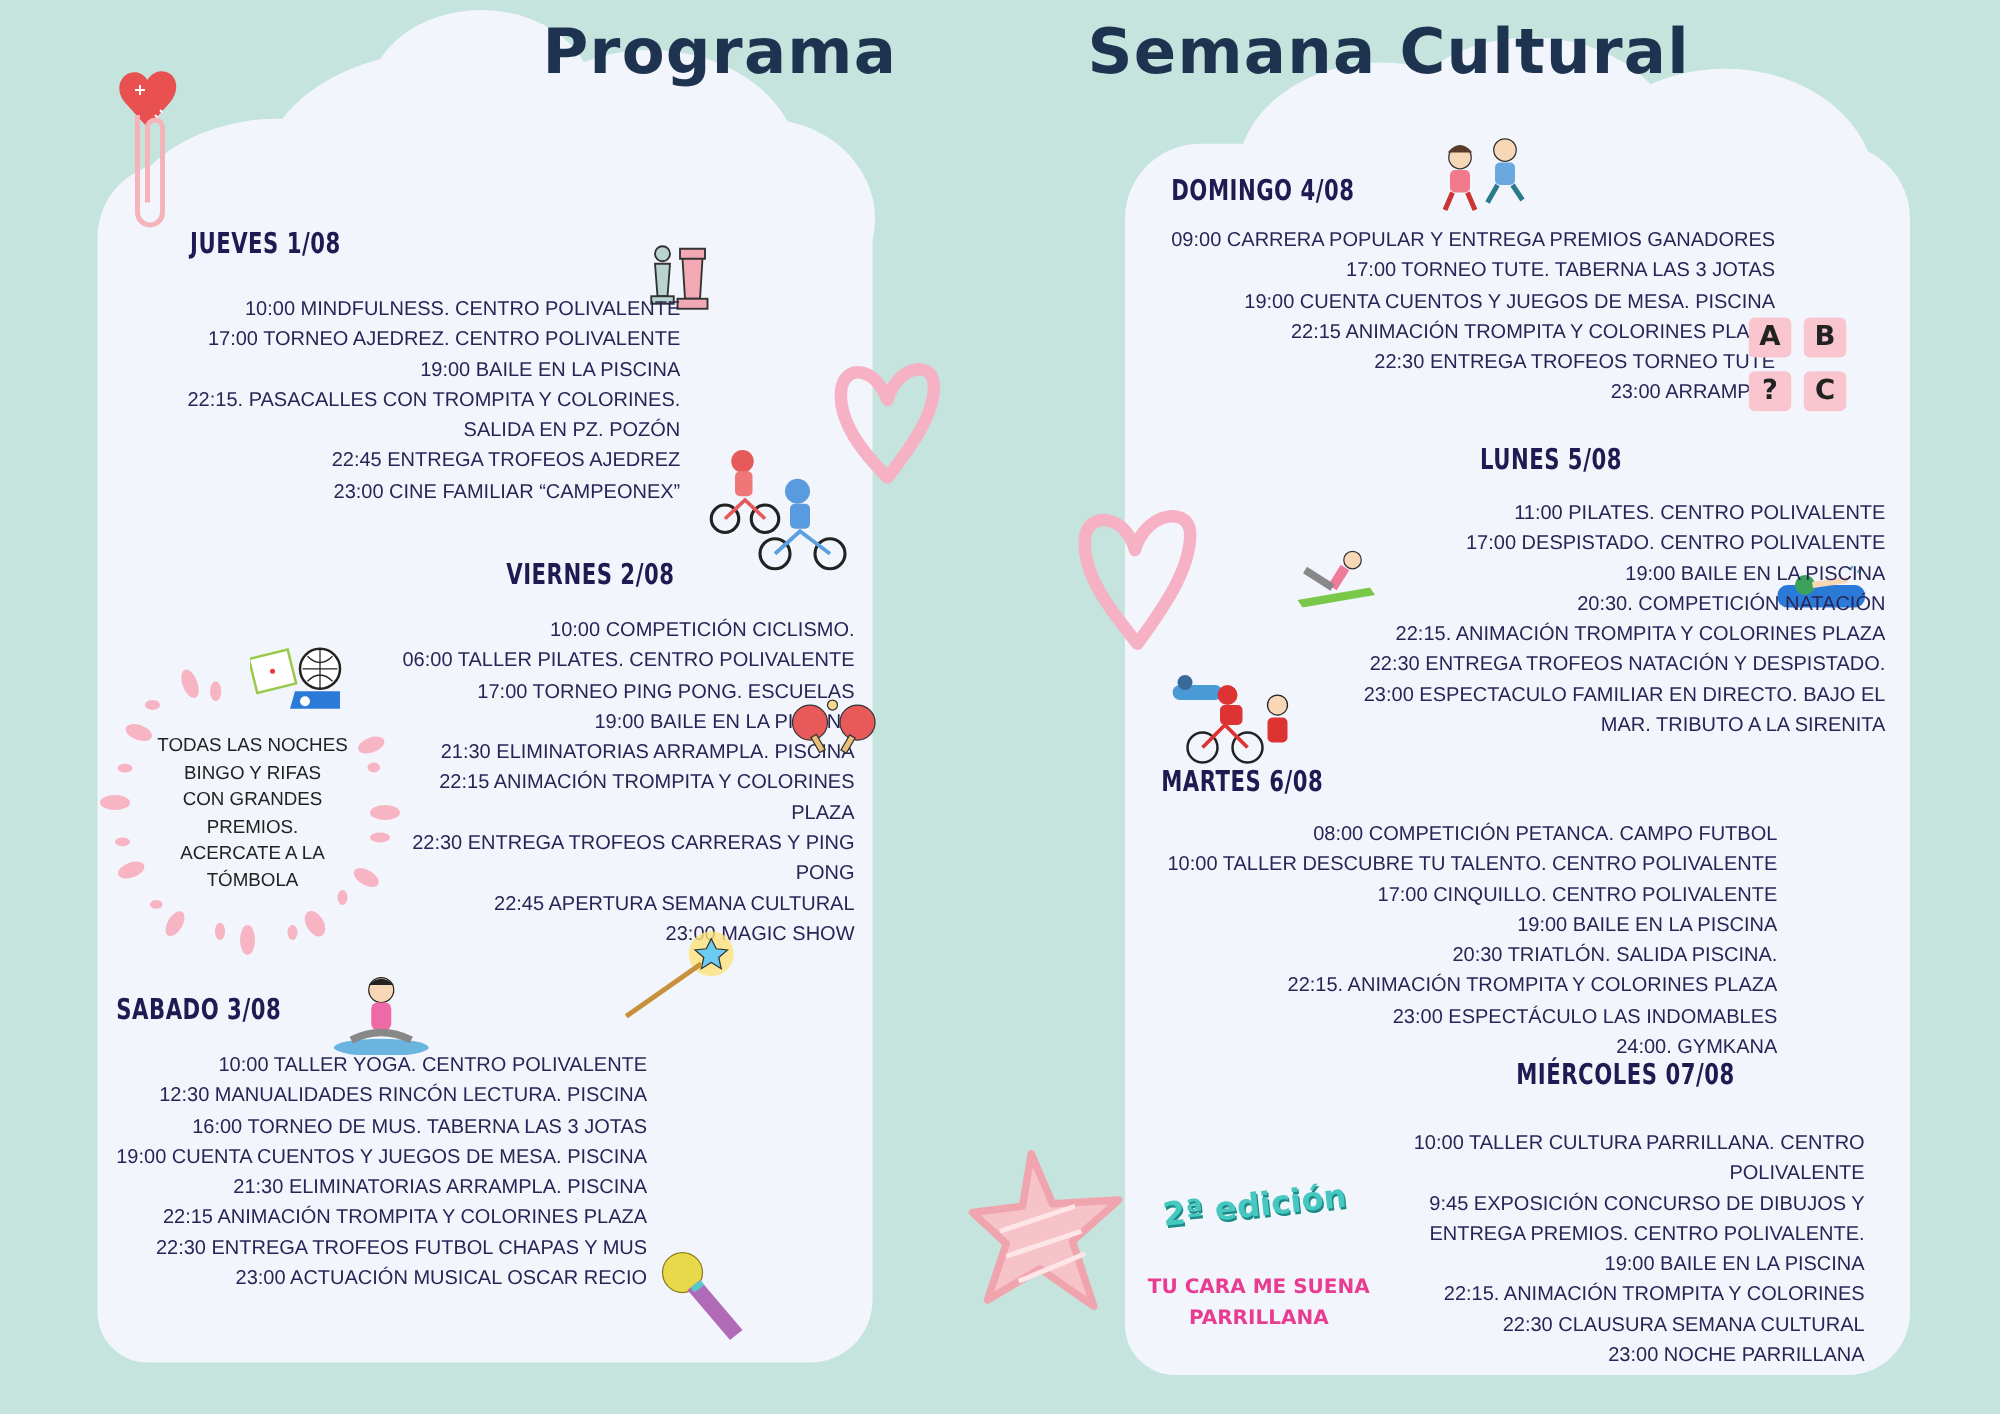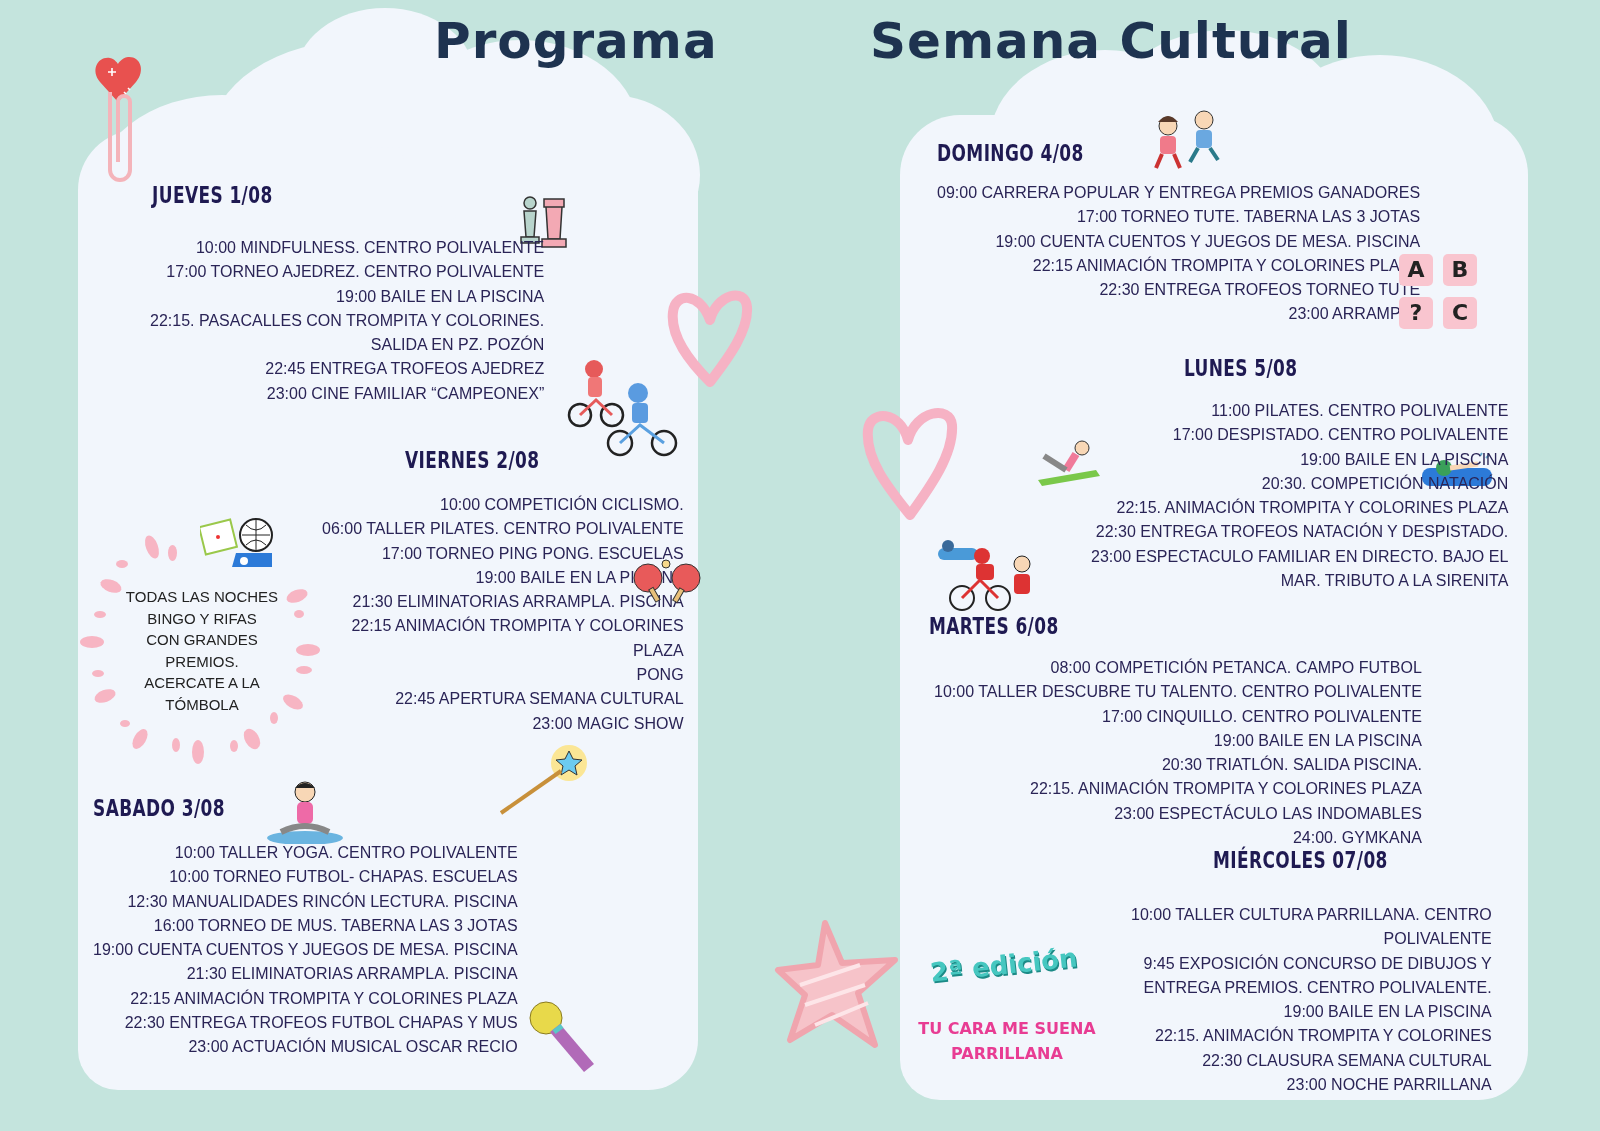--- a/index.html
+++ b/index.html
@@ -113,6 +113,7 @@
   <li>21:30 ELIMINATORIAS ARRAMPLA. PISCINA</li>
   <li>22:15 ANIMACIÓN TROMPITA Y COLORINES</li>
   <li>PLAZA</li>
+  <li>22:30 ENTREGA TROFEOS CARRERAS Y PING</li>
   <li>PONG</li>
   <li>22:45 APERTURA SEMANA CULTURAL</li>
   <li>23:00 MAGIC SHOW</li>

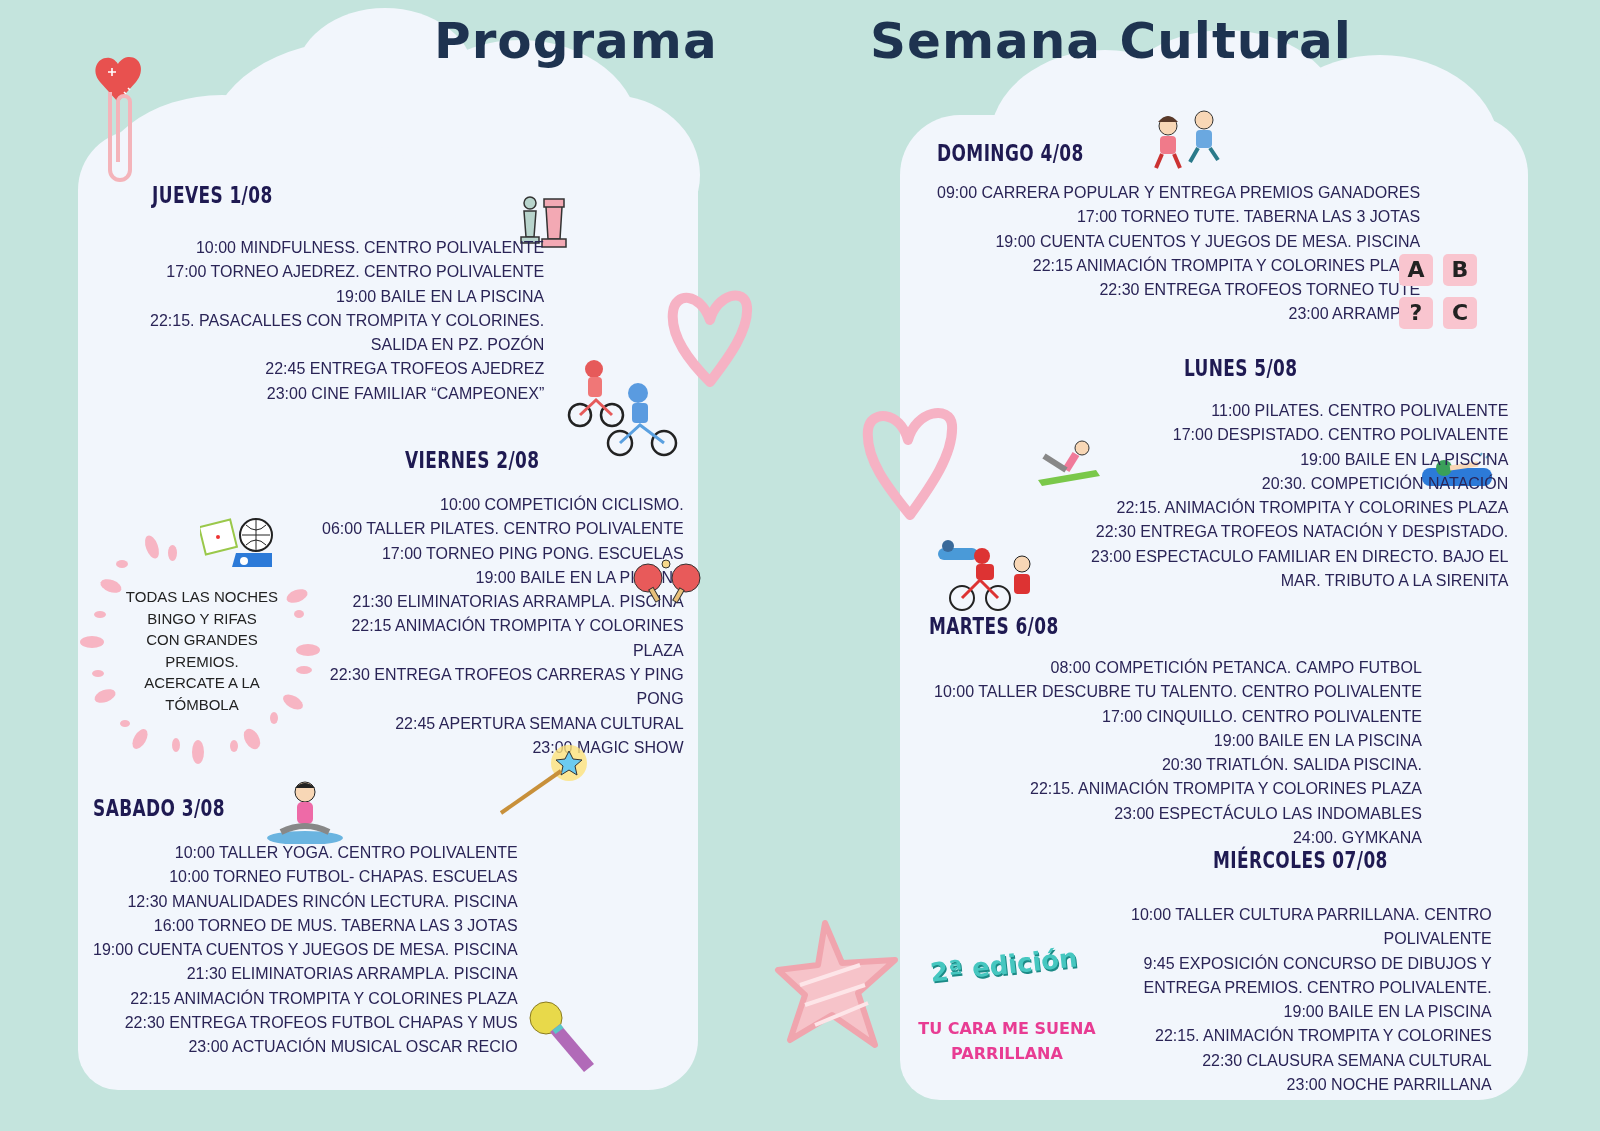--- a/index.html
+++ b/index.html
@@ -182,7 +182,6 @@
 </svg>
 <ul class="list" style="left:93px; top:841px;">
   <li>10:00 TALLER YOGA. CENTRO POLIVALENTE</li>
-  <li>10:00 TORNEO FUTBOL- CHAPAS. ESCUELAS</li>
   <li>12:30 MANUALIDADES RINCÓN LECTURA. PISCINA</li>
   <li>16:00 TORNEO DE MUS. TABERNA LAS 3 JOTAS</li>
   <li>19:00 CUENTA CUENTOS Y JUEGOS DE MESA. PISCINA</li>

